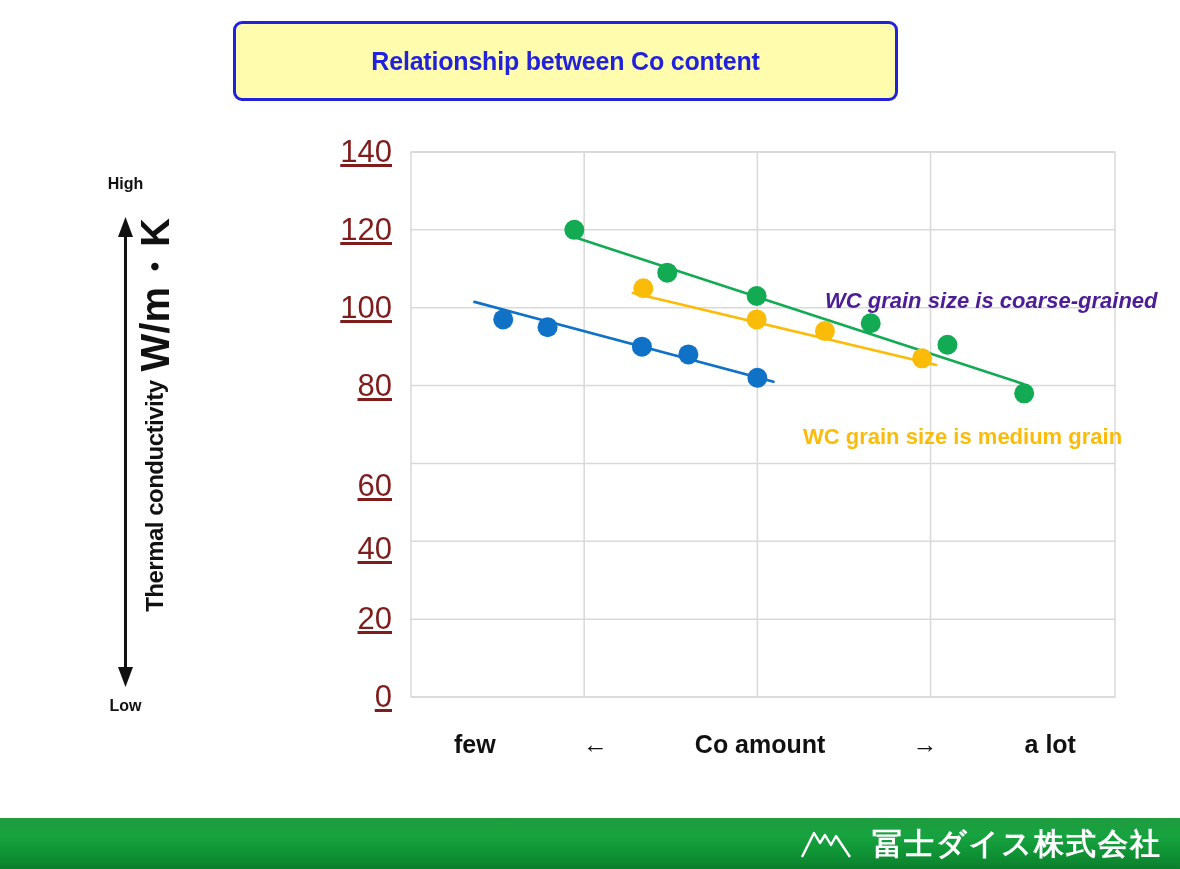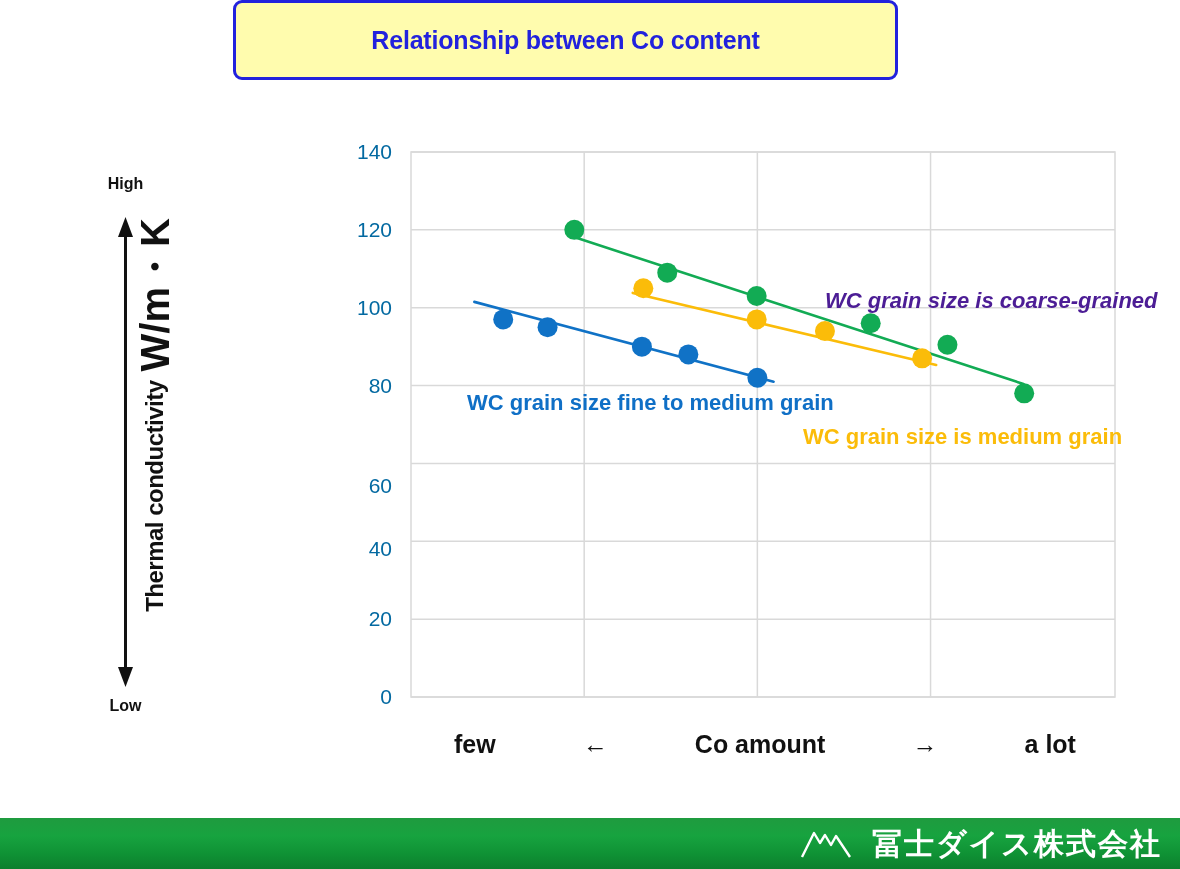--- a/index.html
+++ b/index.html
@@ -10,7 +10,7 @@
   }
   
   #title-box{
-    position:absolute;left:233px;top:0;width:665px;height:80px;
+    position:absolute;left:233px;top:21px;width:665px;height:80px;
     background:#FFFCAE;border:3px solid #2222DD;border-radius:9px;
     box-sizing:border-box;display:flex;flex-direction:column;
     align-items:center;justify-content:center;

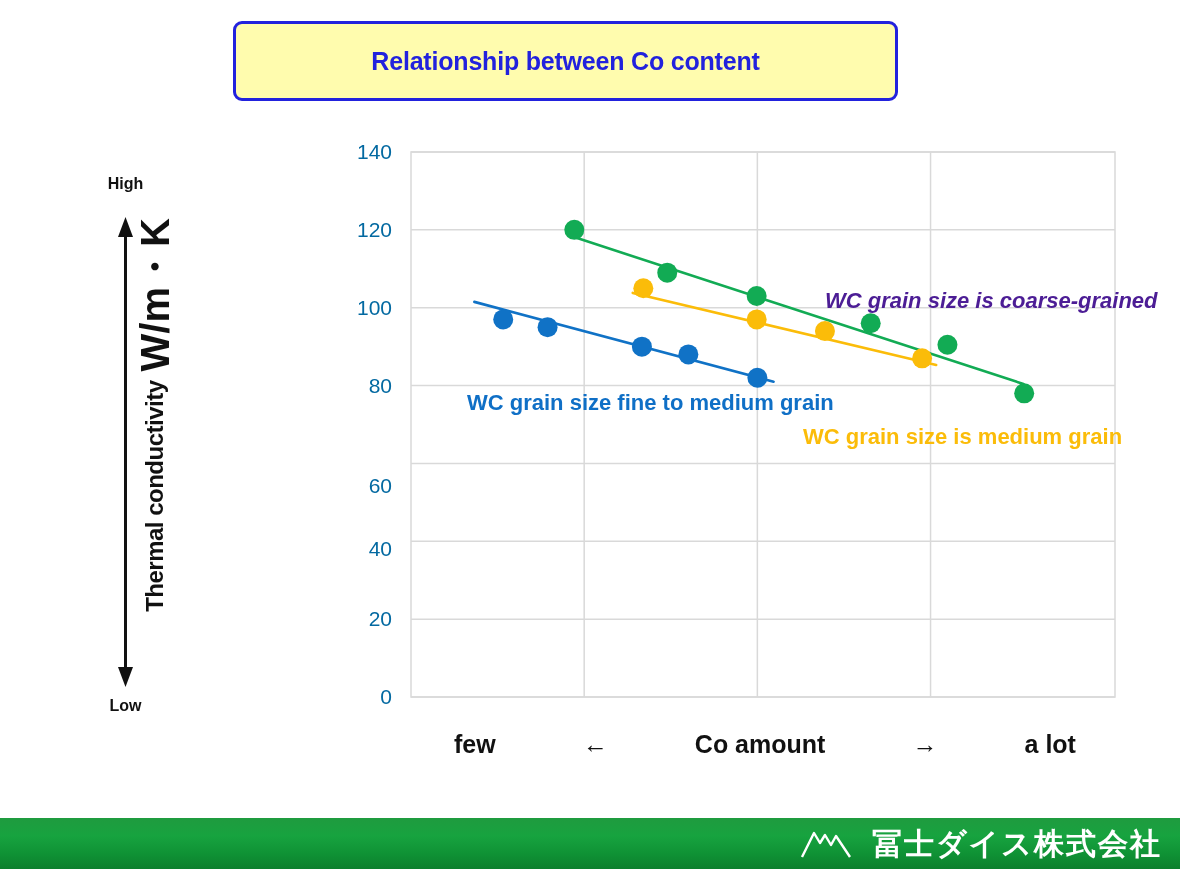--- a/index.html
+++ b/index.html
@@ -42,7 +42,7 @@
   #tick-col{position:absolute;left:330px;top:130px;width:62px;height:590px;}
   .ytick{
     position:absolute;right:0;width:62px;text-align:right;
-    font-size:21px;color:#0369a1;line-height:31px;
+    font-size:31px;color:#7f1d1d;line-height:31px;text-decoration:underline;
   }
   #xaxis-label{
     position:absolute;left:410px;top:720px;width:710px;height:48px;

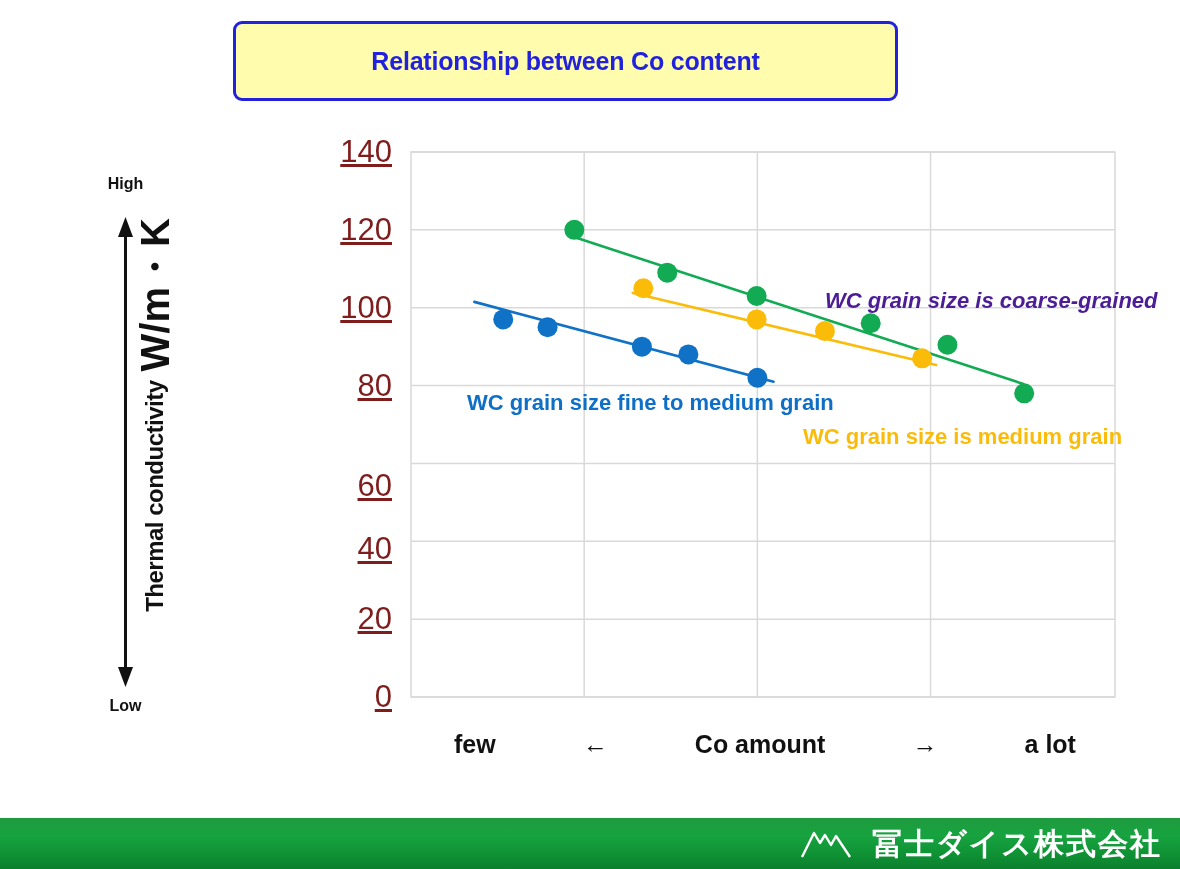--- a/index.html
+++ b/index.html
@@ -142,7 +142,6 @@
       </g>
   </svg>
 
-  <div class="ser-label" id="label-blue">WC grain size fine to medium grain</div>
   <div class="ser-label" id="label-green">WC grain size is coarse-grained</div>
   <div class="ser-label" id="label-yellow">WC grain size is medium grain</div>
 

